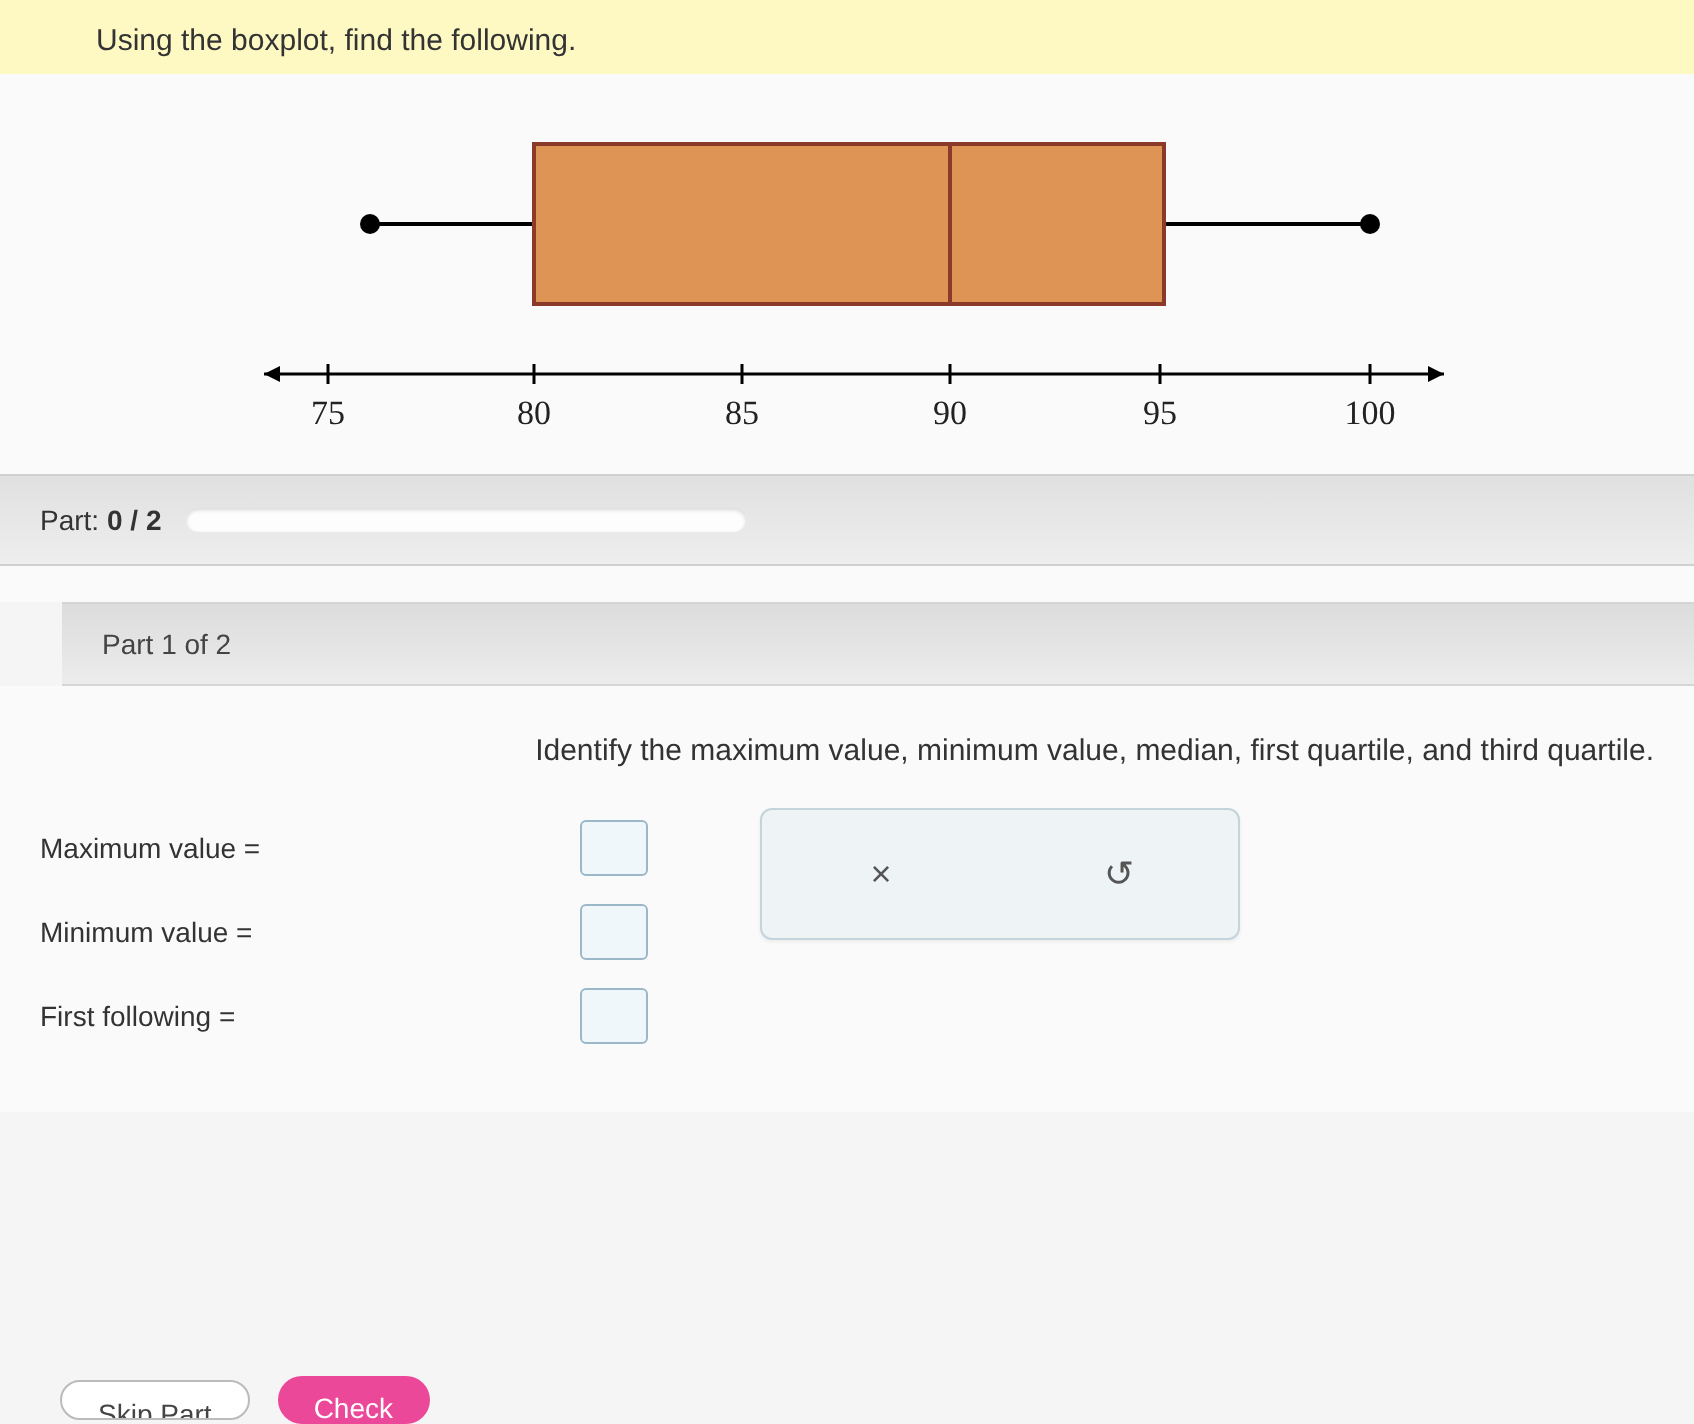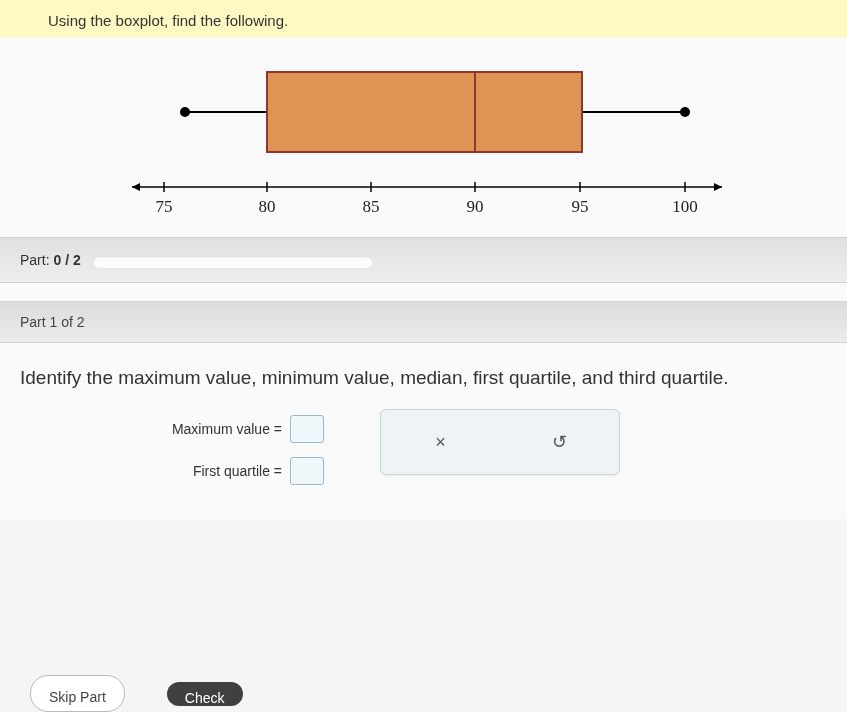--- a/index.html
+++ b/index.html
@@ -36,7 +36,7 @@
       background: linear-gradient(180deg, #e0e0e0 0%, #eeeeee 100%);
       padding: 14px 20px;
       display: flex;
-      align-items: flex-end;
+      align-items: center;
       gap: 12px;
       border-top: 1px solid #d0d0d0;
       border-bottom: 1px solid #d0d0d0;

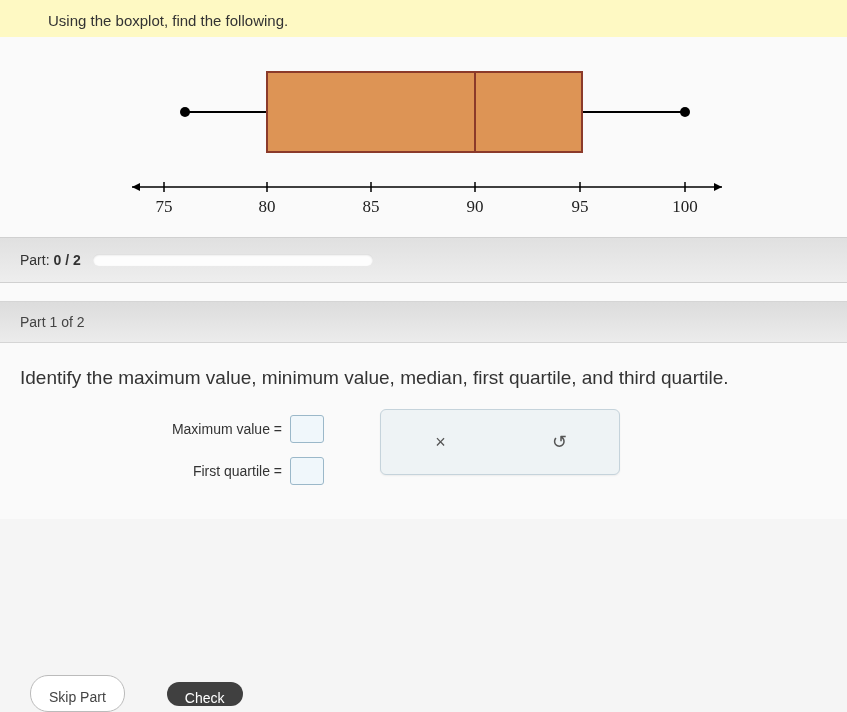--- a/index.html
+++ b/index.html
@@ -67,6 +67,7 @@
       color: #444;
       border-top: 1px solid #d5d5d5;
       border-bottom: 1px solid #d5d5d5;
+      margin-left: 31px;
     }
     .part-body {
       background: #fafafa;

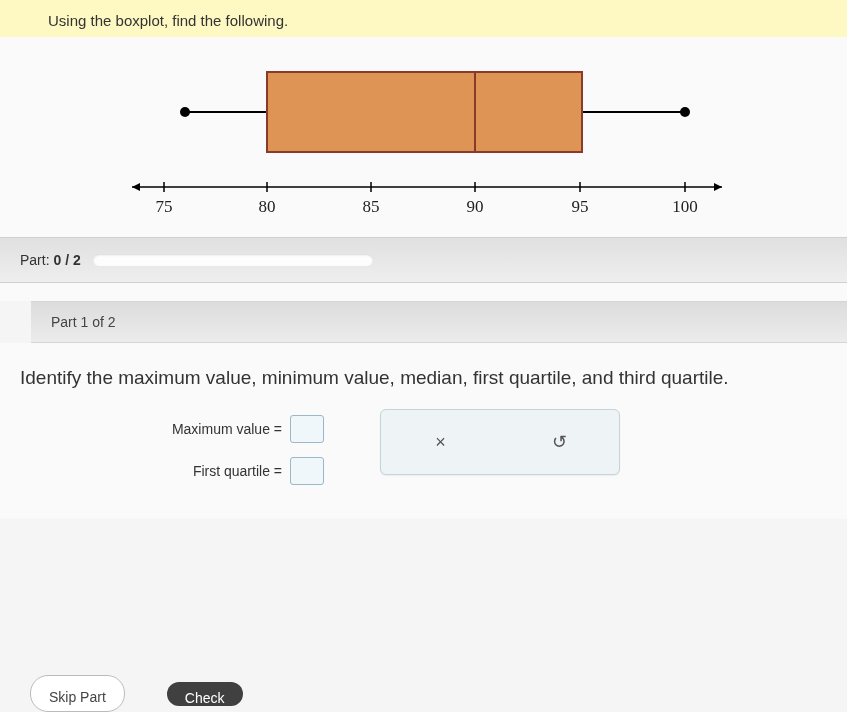--- a/index.html
+++ b/index.html
@@ -74,9 +74,10 @@
       padding: 24px 20px 20px 20px;
     }
     .instruction {
-      font-size: 19px;
+      font-size: 15px;
       color: #333;
       margin-bottom: 26px;
+      text-align: right;
     }
     .answer-rows {
       position: relative;

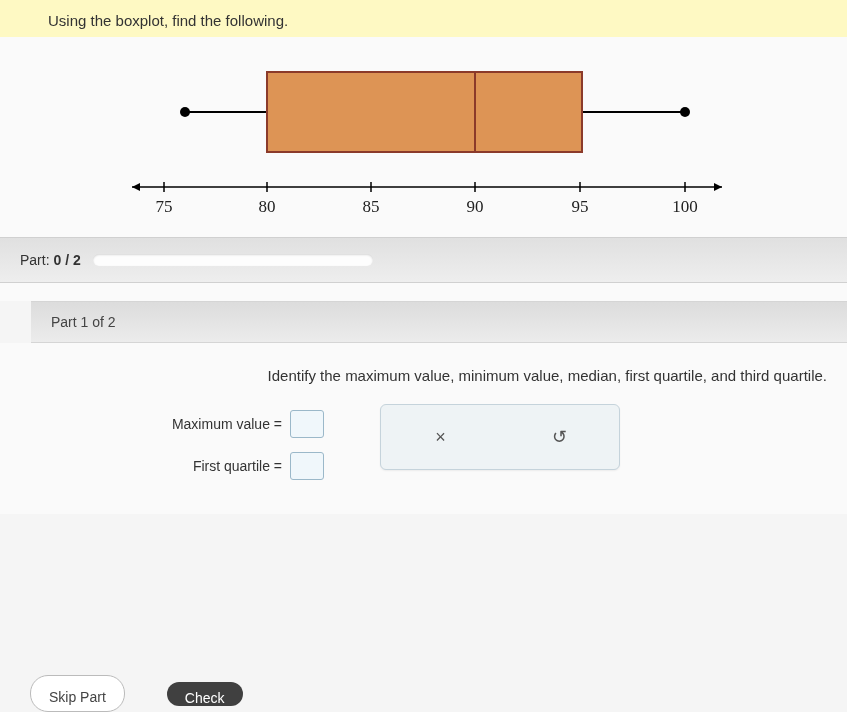--- a/index.html
+++ b/index.html
@@ -89,7 +89,6 @@
     }
     .answer-label {
       width: 270px;
-      text-align: right;
       font-size: 14px;
       color: #333;
       padding-right: 8px;

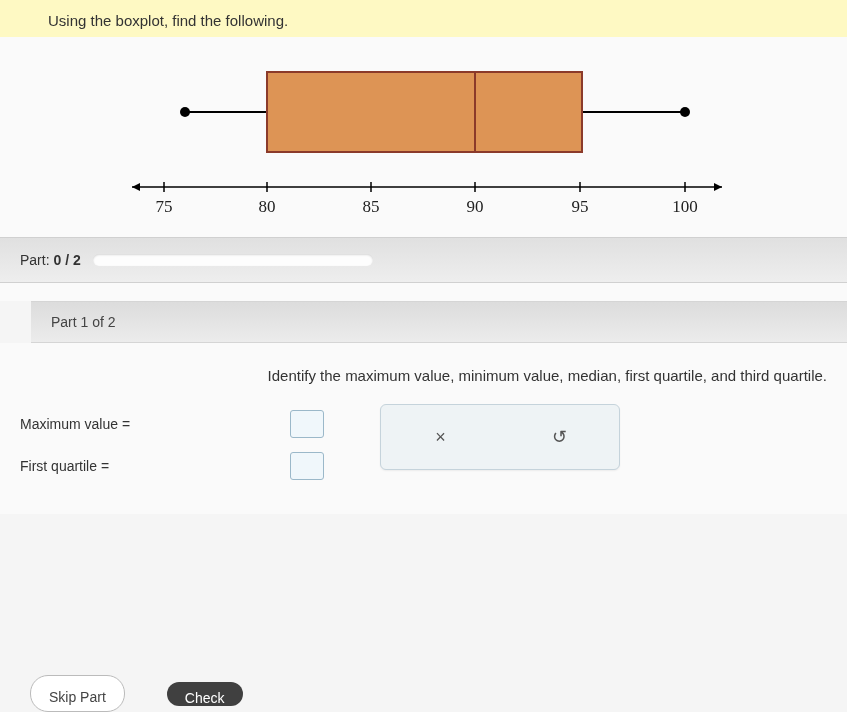--- a/index.html
+++ b/index.html
@@ -235,6 +235,10 @@
       <input class="answer-input" type="text" value="" style="">
     </div>
     <div class="answer-row">
+      <div class="answer-label">Minimum value =</div>
+      <input class="answer-input" type="text" value="" style="">
+    </div>
+    <div class="answer-row">
       <div class="answer-label">First quartile =</div>
       <input class="answer-input" type="text" value="" style="">
     </div>

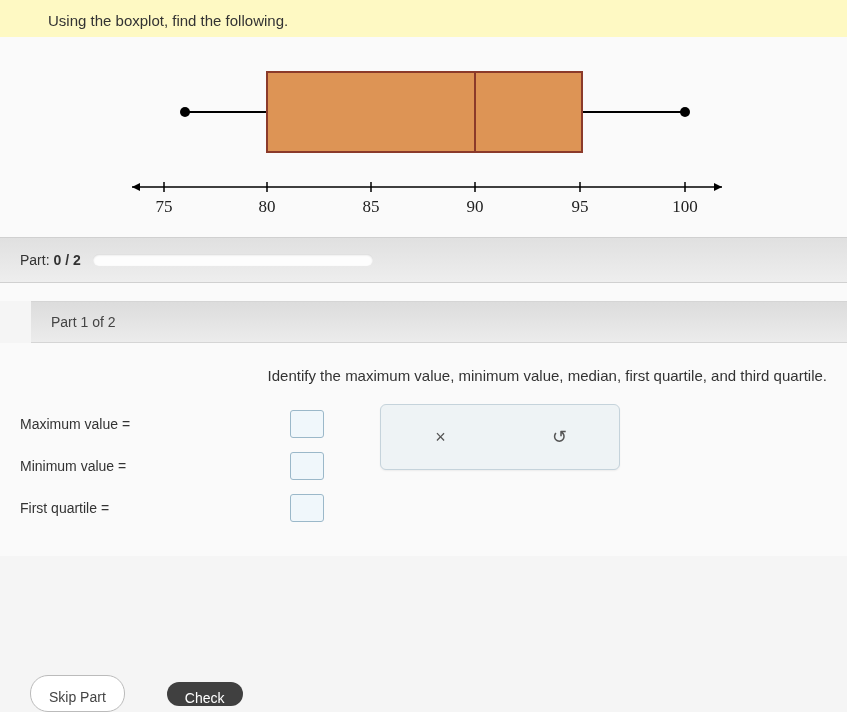--- a/index.html
+++ b/index.html
@@ -239,7 +239,7 @@
       <input class="answer-input" type="text" value="" style="">
     </div>
     <div class="answer-row">
-      <div class="answer-label">First quartile =</div>
+      <div class="answer-label">First following =</div>
       <input class="answer-input" type="text" value="" style="">
     </div>
   </div>

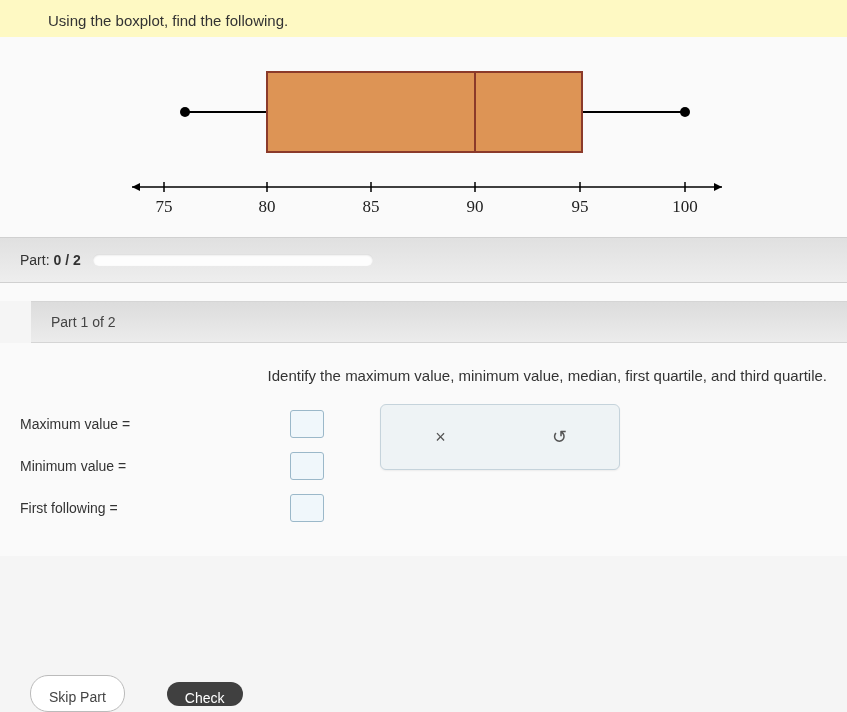--- a/index.html
+++ b/index.html
@@ -144,7 +144,7 @@
       font-size: 14px;
       color: #444;
       cursor: pointer;
-      height: 37px;
+      height: 20px;
       overflow: hidden;
     }
     .check-btn {

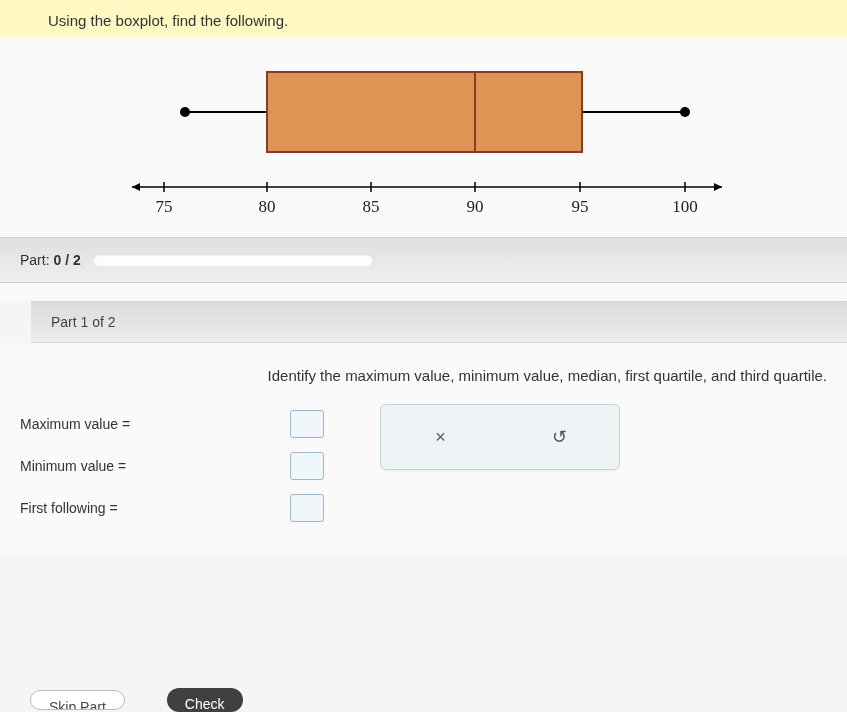--- a/index.html
+++ b/index.html
@@ -148,7 +148,7 @@
       overflow: hidden;
     }
     .check-btn {
-      background: #404040;
+      background: #ec4899;
       border: none;
       border-radius: 18px;
       padding: 8px 18px 2px 18px;
@@ -157,7 +157,6 @@
       cursor: pointer;
       height: 24px;
       overflow: hidden;
-      margin-left: 28px;
     }
     .axis-label {
       font-family: Georgia, 'Times New Roman', serif;

